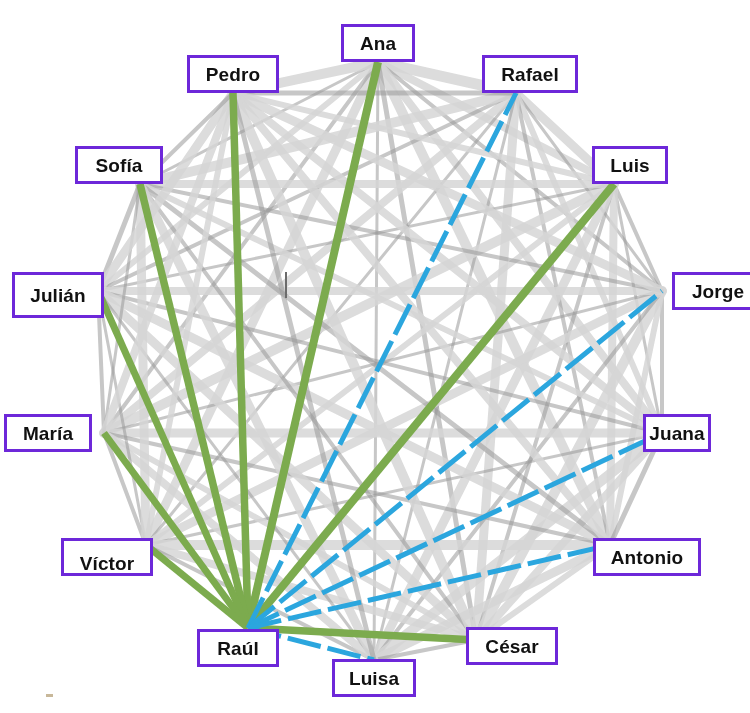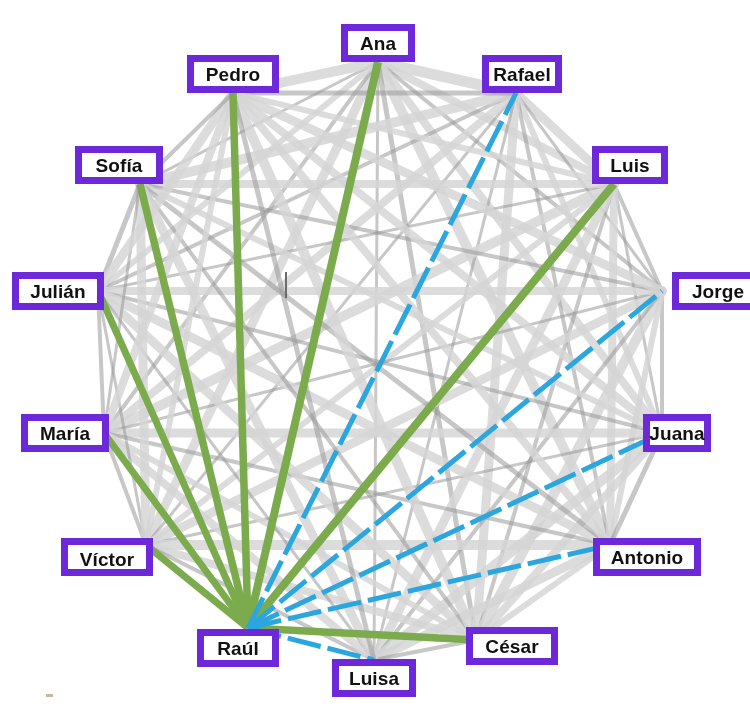--- a/index.html
+++ b/index.html
@@ -31,7 +31,7 @@
     position: absolute;
     box-sizing: border-box;
     background: #ffffff;
-    border: 7px solid #6d28d9;
+    border: 3px solid #6d28d9;
     display: flex;
     align-items: center;
     justify-content: center;

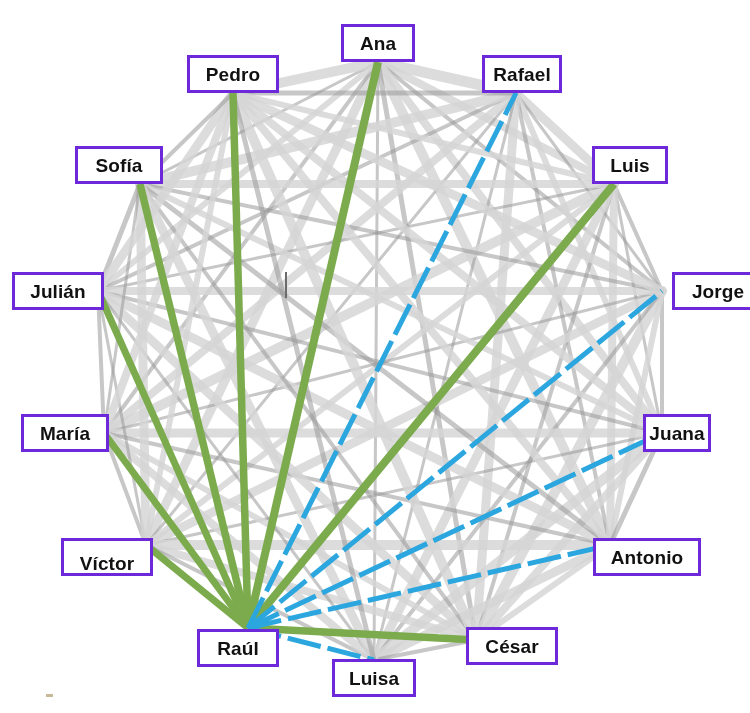--- a/index.html
+++ b/index.html
@@ -162,7 +162,7 @@
       <div class="node-box" style="left: 341px; top: 24px; width: 74px; height: 38px;">
         <span class="node-label">Ana</span>
       </div>
-      <div class="node-box" style="left: 482px; top: 55px; width: 80px; height: 38px;">
+      <div class="node-box" style="left: 482px; top: 55px; width: 96px; height: 38px;">
         <span class="node-label">Rafael</span>
       </div>
       <div class="node-box" style="left: 592px; top: 146px; width: 76px; height: 38px; text-align: center;">

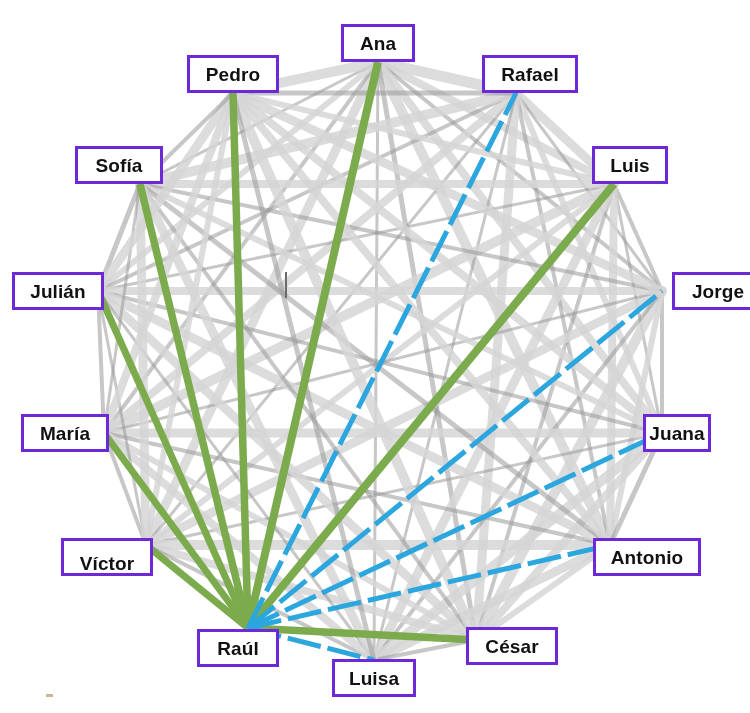--- a/index.html
+++ b/index.html
@@ -192,7 +192,7 @@
       <div class="node-box" style="left: 21px; top: 414px; width: 88px; height: 38px;">
         <span class="node-label">María</span>
       </div>
-      <div class="node-box" style="left: 12px; top: 272px; width: 92px; height: 38px;">
+      <div class="node-box" style="left: 12px; top: 272px; width: 92px; height: 46px;">
         <span class="node-label">Julián</span>
       </div>
       <div class="node-box" style="left: 75px; top: 146px; width: 88px; height: 38px;">

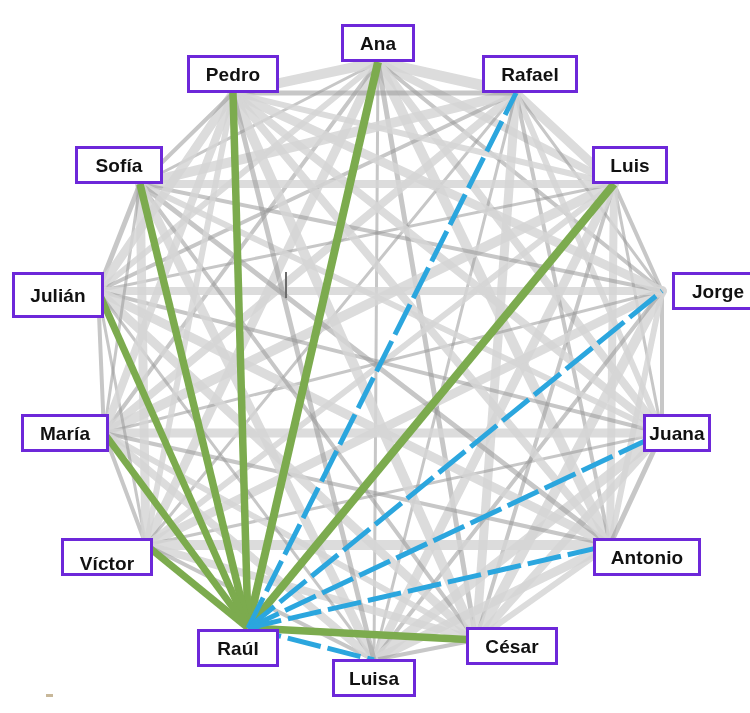--- a/index.html
+++ b/index.html
@@ -189,7 +189,7 @@
       <div class="node-box" style="left: 61px; top: 538px; width: 92px; height: 38px; align-items: flex-end;">
         <span class="node-label">Víctor</span>
       </div>
-      <div class="node-box" style="left: 21px; top: 414px; width: 88px; height: 38px;">
+      <div class="node-box" style="left: 4px; top: 414px; width: 88px; height: 38px;">
         <span class="node-label">María</span>
       </div>
       <div class="node-box" style="left: 12px; top: 272px; width: 92px; height: 46px;">

